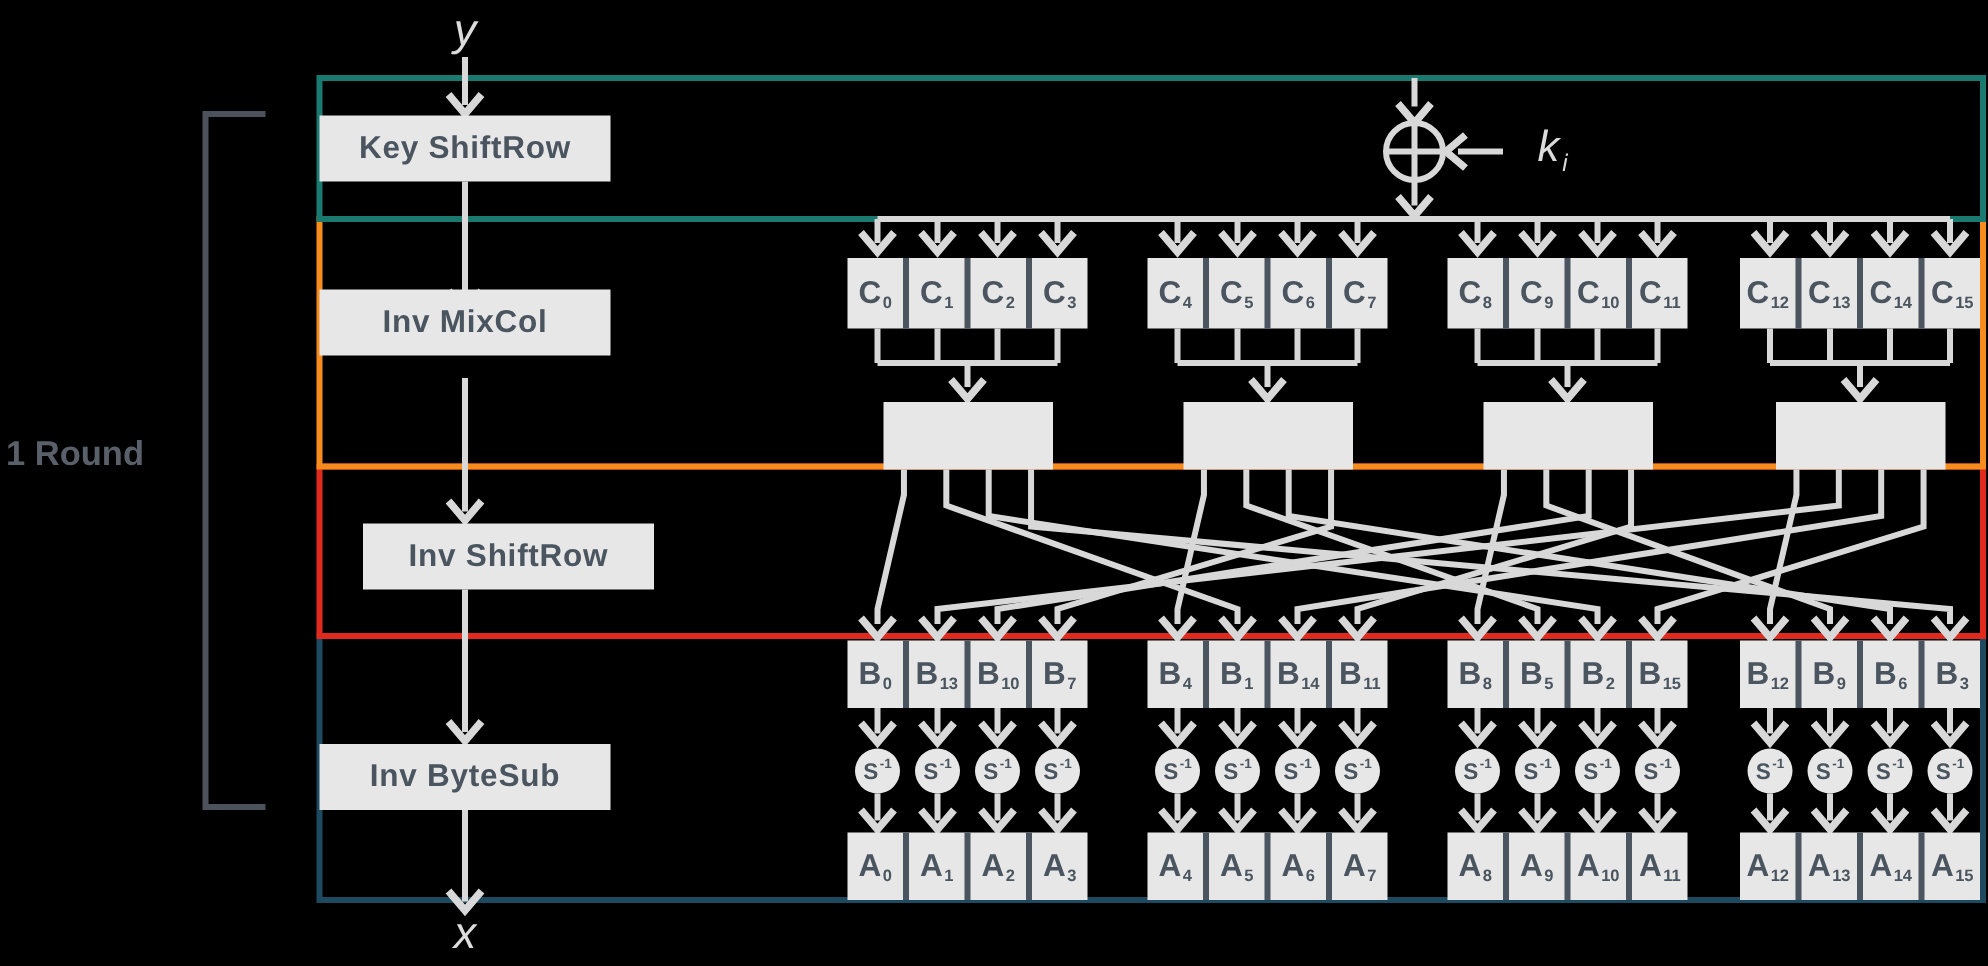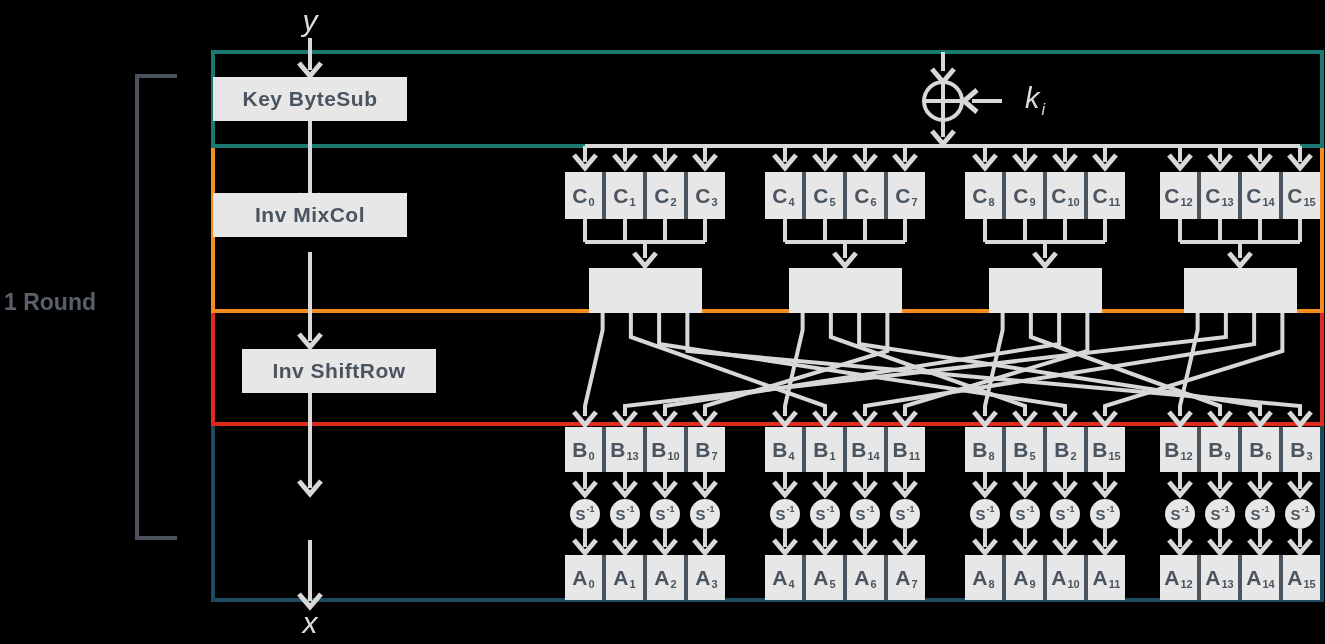--- a/index.html
+++ b/index.html
@@ -231,7 +231,7 @@
 
   <div class="freelabel" id="lbl-y">y</div>
 
-  <div class="stagebox" id="stage-0">Key ByteSub</div>
+  <div class="stagebox" id="stage-0">Key ShiftRow</div>
   <div class="stagebox" id="stage-1">Inv MixCol</div>
   <div class="stagebox" id="stage-2">Inv ShiftRow</div>
 

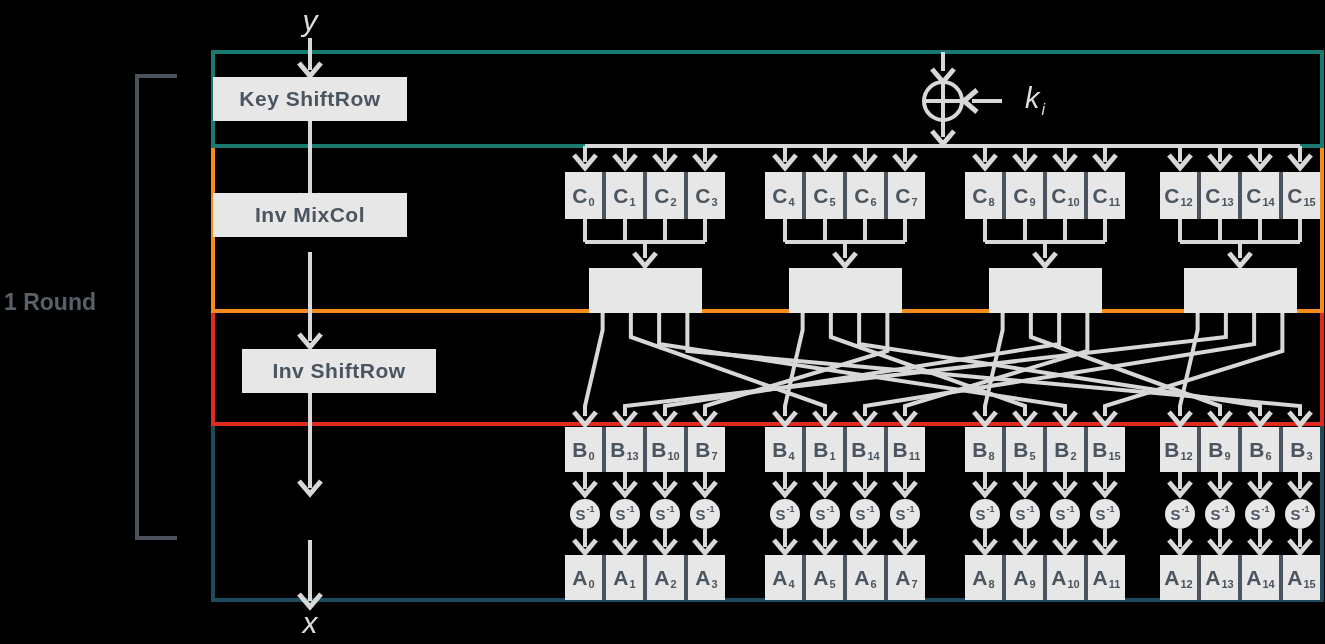--- a/index.html
+++ b/index.html
@@ -234,6 +234,7 @@
   <div class="stagebox" id="stage-0">Key ShiftRow</div>
   <div class="stagebox" id="stage-1">Inv MixCol</div>
   <div class="stagebox" id="stage-2">Inv ShiftRow</div>
+  <div class="stagebox" id="stage-3">Inv ByteSub</div>
 
   <div class="freelabel" id="lbl-k"><span>k</span><span class="ksub">i</span></div>
 

